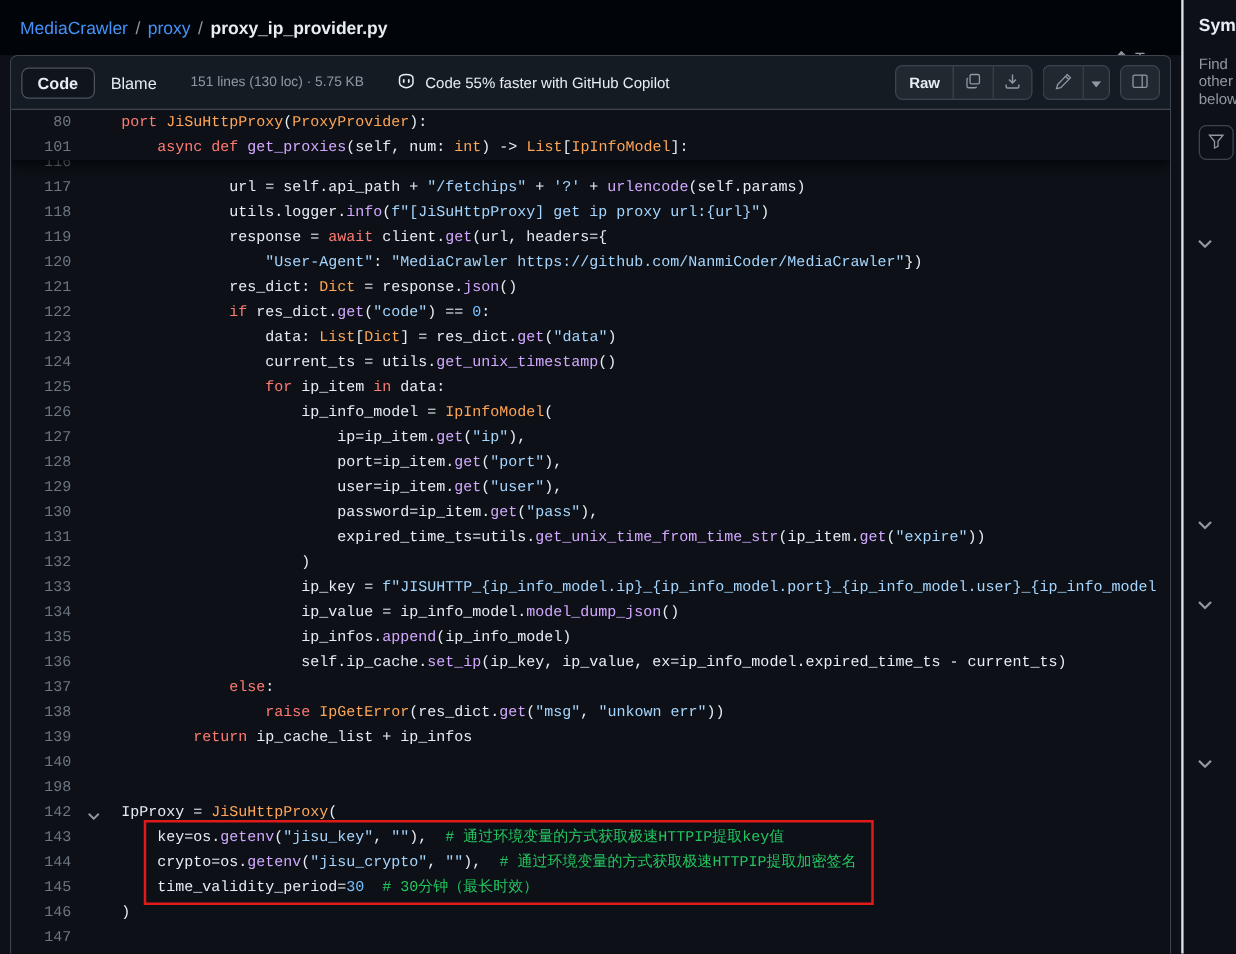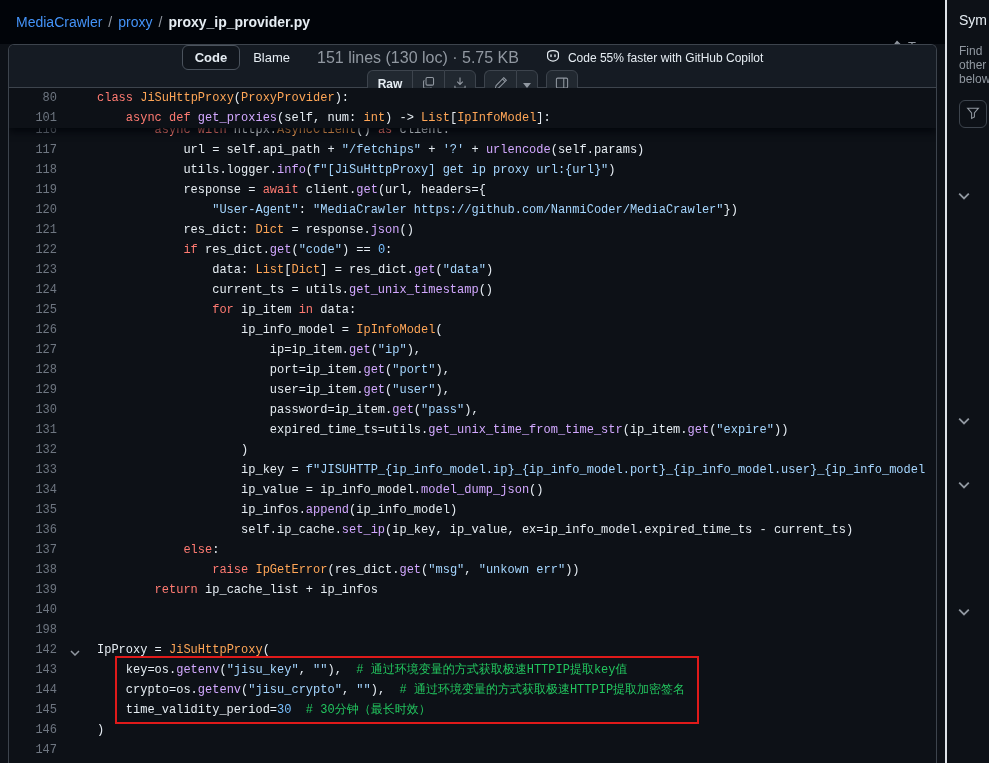--- a/index.html
+++ b/index.html
@@ -104,7 +104,7 @@
     flex: 1; background: #0d1117; position: relative;
     padding: 12px 0 0 12px; overflow: hidden;
   }
-  .sb-title { font-size: 14px; font-weight: 400; color: #e6edf3; white-space: nowrap; }
+  .sb-title { font-size: 14px; font-weight: 700; color: #e6edf3; white-space: nowrap; }
   .sb-desc { margin-top: 16px; font-size: 12px; color: #9198a1; line-height: 14px; white-space: nowrap; }
   .filter-btn {
     margin-top: 14px; width: 28px; height: 28px;

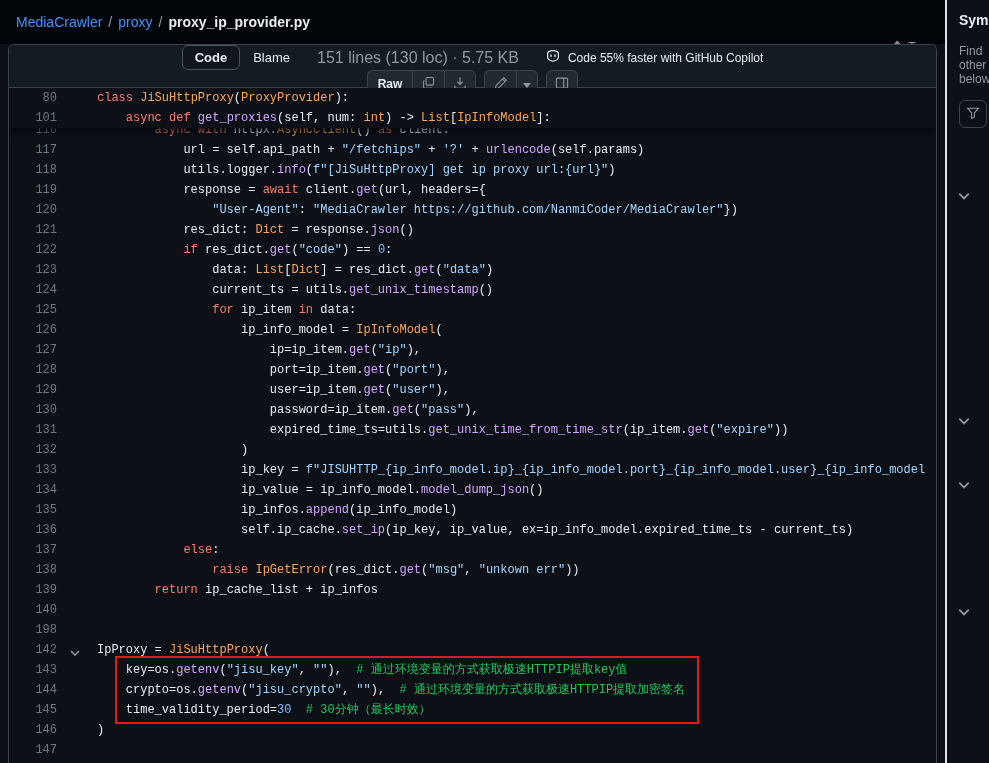--- a/index.html
+++ b/index.html
@@ -42,7 +42,6 @@
     background: #151b23; border-bottom: 1px solid #3d444d;
     display: flex; align-items: center; justify-content: space-between;
     padding: 0 8px;
-    flex-direction: column;
   }
   .tb-left { display: flex; align-items: center; }
   .seg { display: flex; align-items: center; }

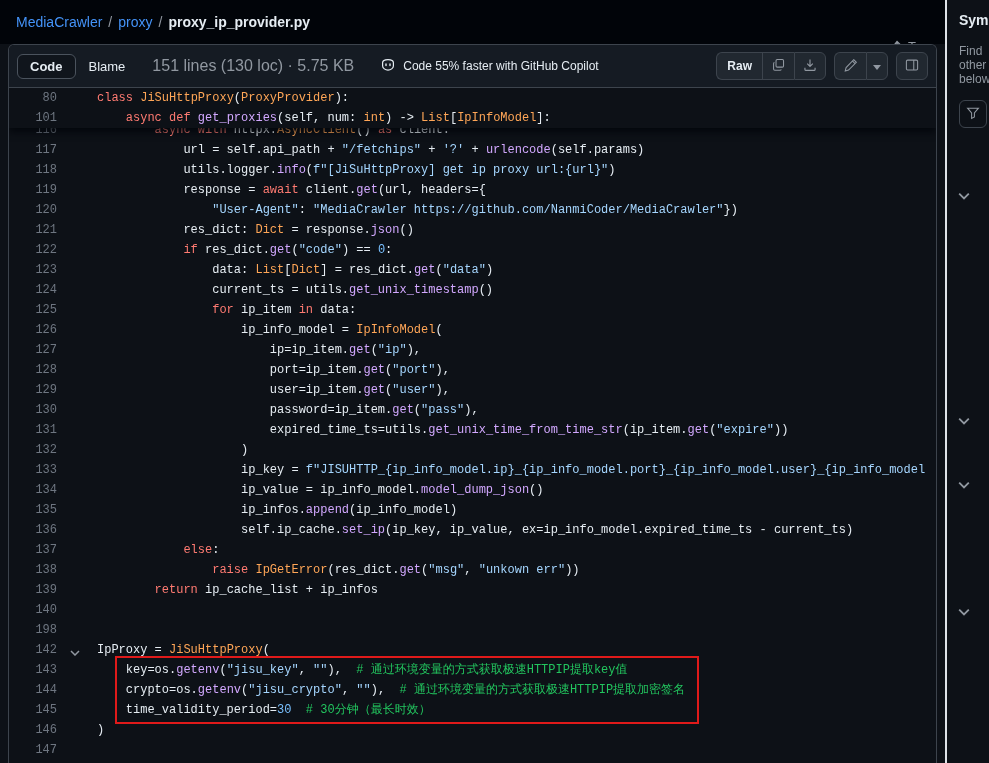--- a/index.html
+++ b/index.html
@@ -51,7 +51,7 @@
     padding: 4px 12px; border-radius: 6px; cursor: pointer;
   }
   .seg-btn.active { background: #10151c; border-color: #4b535d; font-weight: 600; }
-  .meta { color: #9198a1; font-size: 16px; margin-left: 14px; }
+  .meta { color: #9198a1; font-size: 11px; margin-left: 14px; }
   .copilot { display: flex; align-items: center; gap: 7px; margin-left: 26px; font-size: 12px; color: #e6edf3; cursor: pointer; }
   .tb-right { display: flex; align-items: center; gap: 8px; }
   .btn-group { display: flex; }

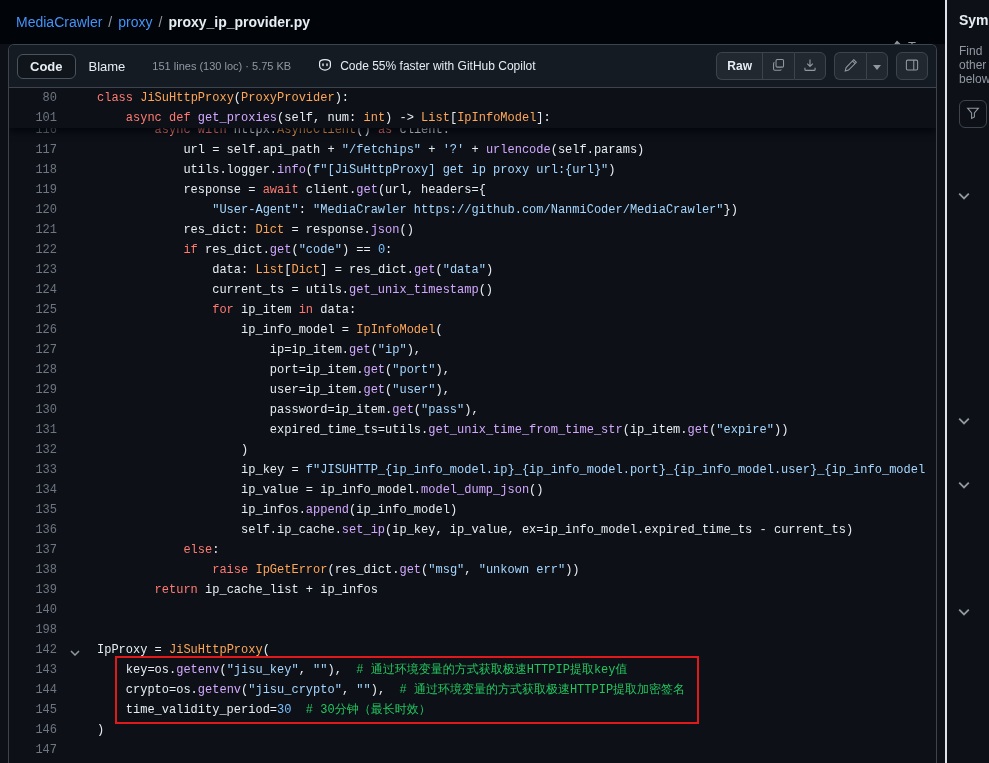--- a/index.html
+++ b/index.html
@@ -358,7 +358,7 @@
           <div class="code-row">
             <div class="ln">80</div>
             <div class="gutter"></div>
-            <div class="code-text"><span class="tk-k">class</span><span class="tk-p"> </span><span class="tk-e">JiSuHttpProxy</span><span class="tk-p">(</span><span class="tk-e">ProxyProvider</span><span class="tk-p">):</span></div>
+            <div class="code-text"><span class="tk-k">port</span><span class="tk-p"> </span><span class="tk-e">JiSuHttpProxy</span><span class="tk-p">(</span><span class="tk-e">ProxyProvider</span><span class="tk-p">):</span></div>
           </div>
           <div class="code-row">
             <div class="ln">101</div>

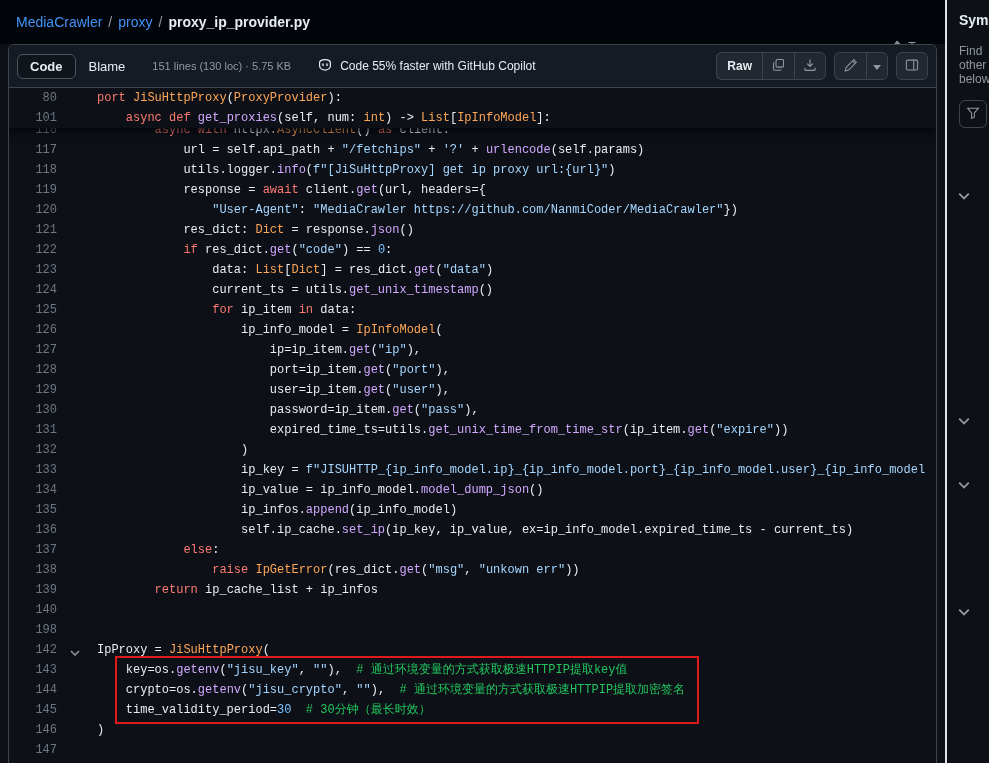--- a/index.html
+++ b/index.html
@@ -191,7 +191,6 @@
           <div class="code-row">
             <div class="ln">116</div>
             <div class="gutter"></div>
-            <div class="code-text"><span class="tk-p">        </span><span class="tk-k">async</span><span class="tk-p"> </span><span class="tk-k">with</span><span class="tk-p"> httpx.</span><span class="tk-e">AsyncClient</span><span class="tk-p">() </span><span class="tk-k">as</span><span class="tk-p"> client:</span></div>
           </div>
           <div class="code-row">
             <div class="ln">117</div>

